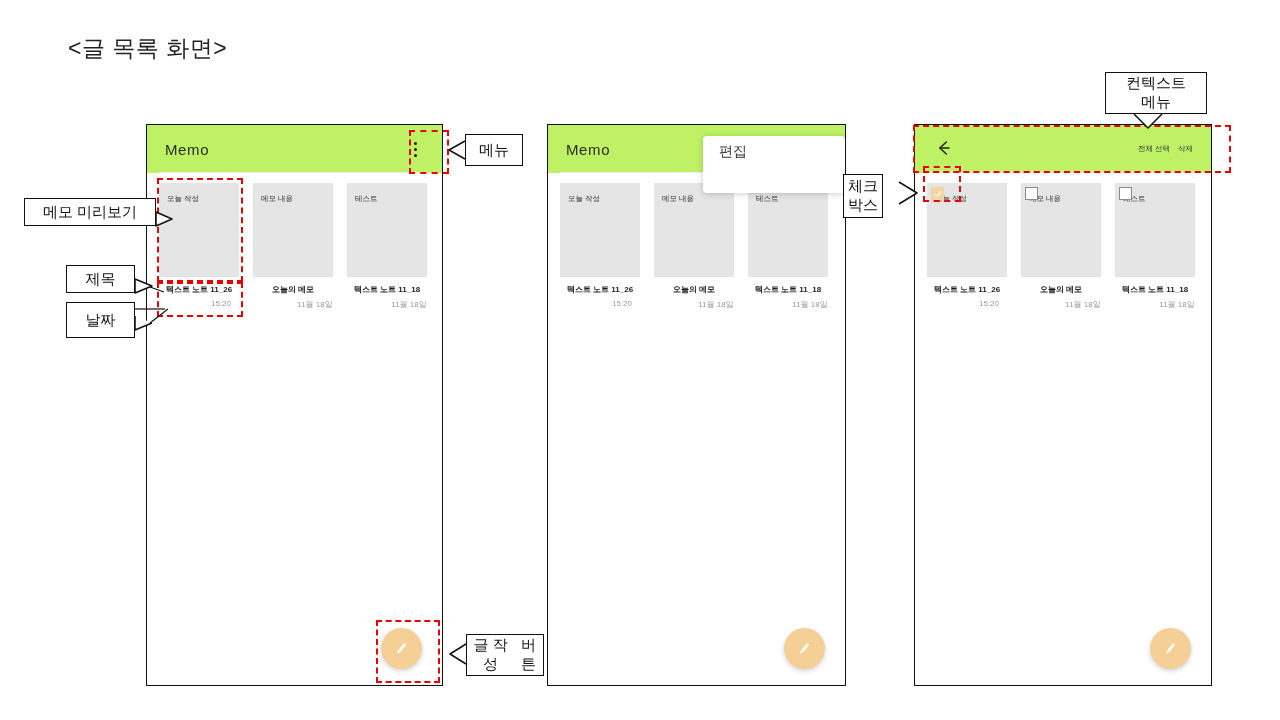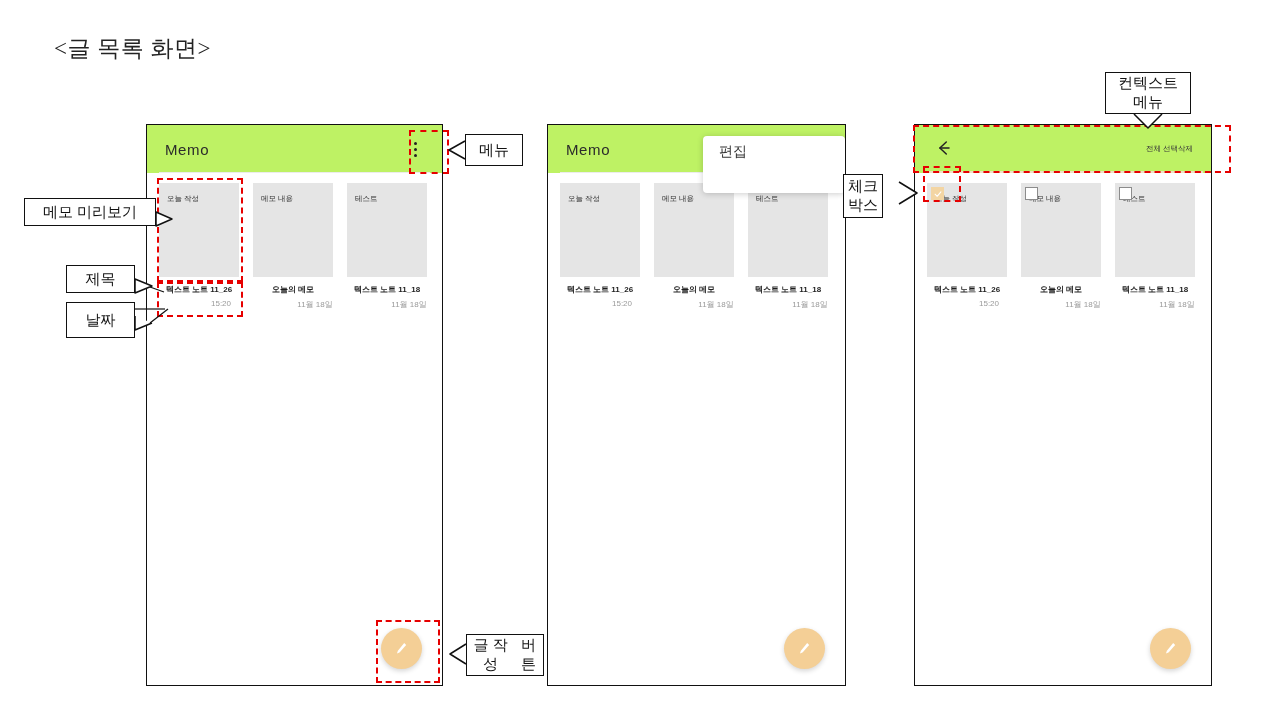--- a/index.html
+++ b/index.html
@@ -13,10 +13,9 @@
 
   
   .doc-title {
-    position: absolute; left: 54px; top: 33px;
+    position: absolute; left: 68px; top: 33px;
     font-size: 23px; color: #222; letter-spacing: .5px;
     white-space: nowrap;
-    font-family: Liberation Serif, serif;
   }
 
   

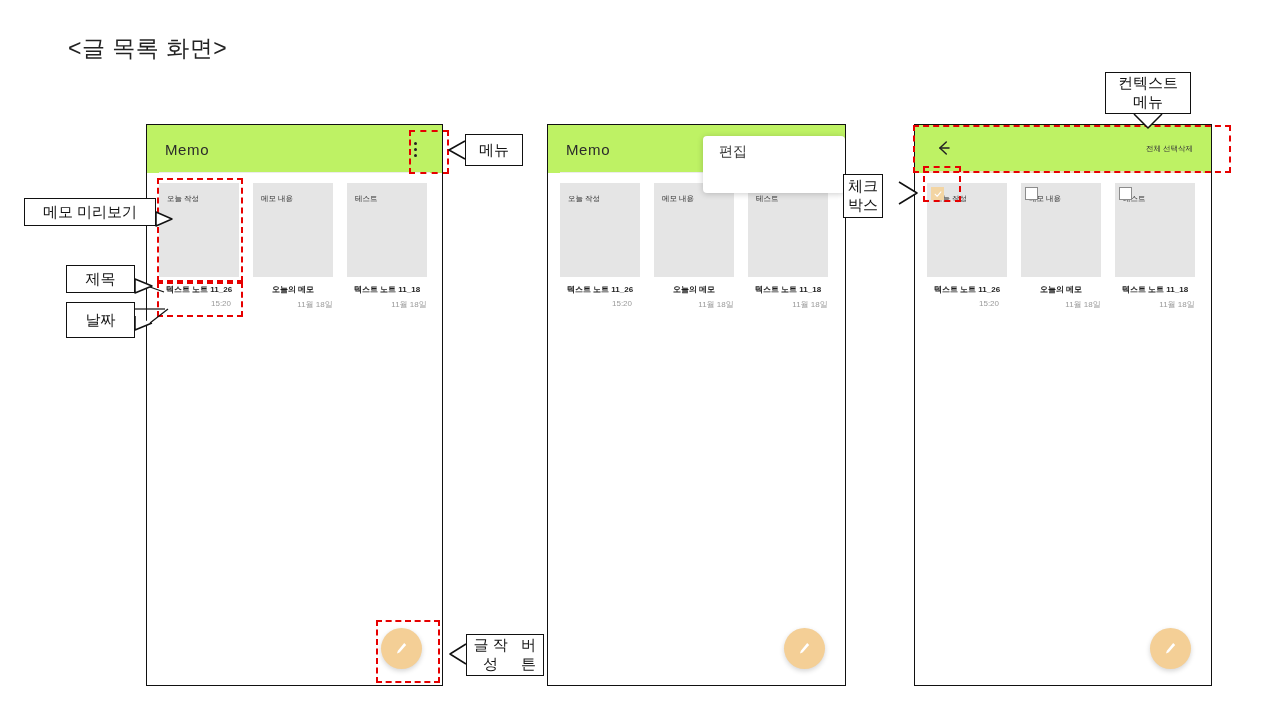--- a/index.html
+++ b/index.html
@@ -334,7 +334,7 @@
     <span>박스</span>
   </div>
 
-  <div class="callout" style="left:1105px; top:72px; width:86px; height:42px; flex-direction:column;">
+  <div class="callout" style="left:1105px; top:72px; width:102px; height:42px; flex-direction:column;">
     <span>컨텍스트</span>
     <span>메뉴</span>
   </div>

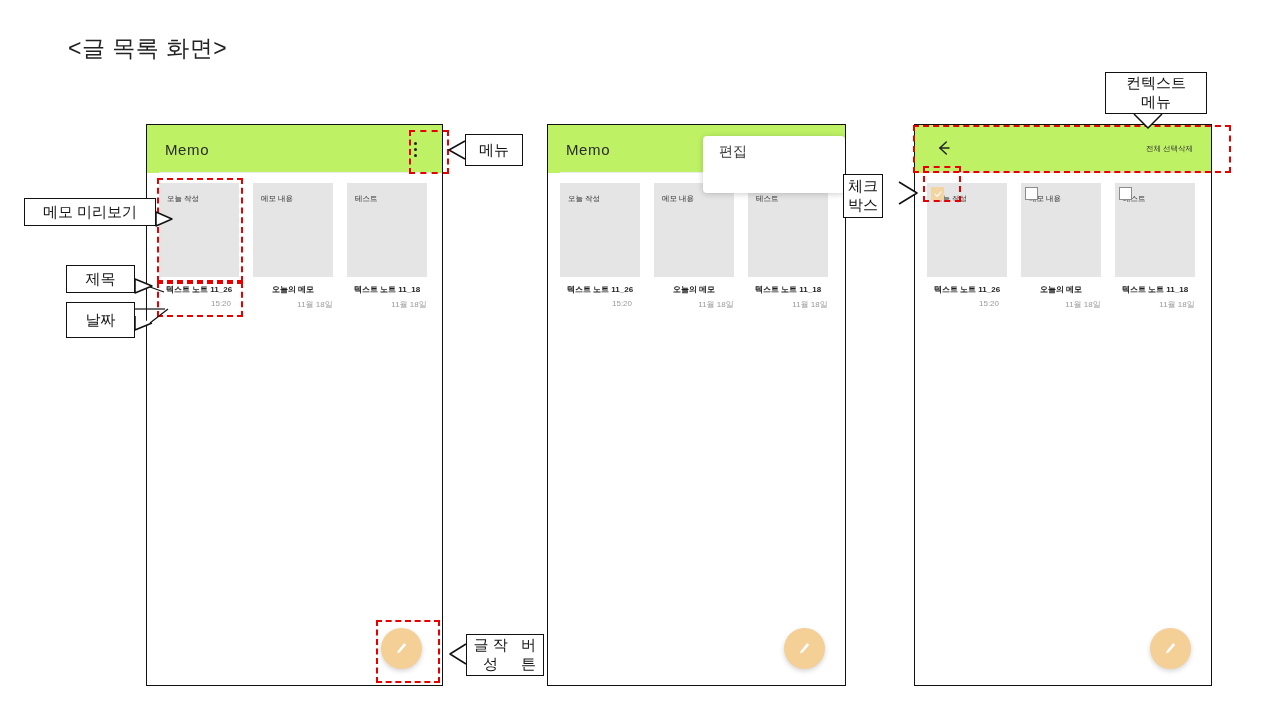--- a/index.html
+++ b/index.html
@@ -57,7 +57,7 @@
     width: 24px; height: 24px; position: relative; cursor: pointer;
   }
   .backbtn svg { display: block; }
-  .bar-actions { display: flex; align-items: center; gap: 0; }
+  .bar-actions { display: flex; align-items: center; gap: 8px; }
   .bar-action {
     font-size: 7.5px; color: #3a3a3a; white-space: nowrap; cursor: pointer;
   }

